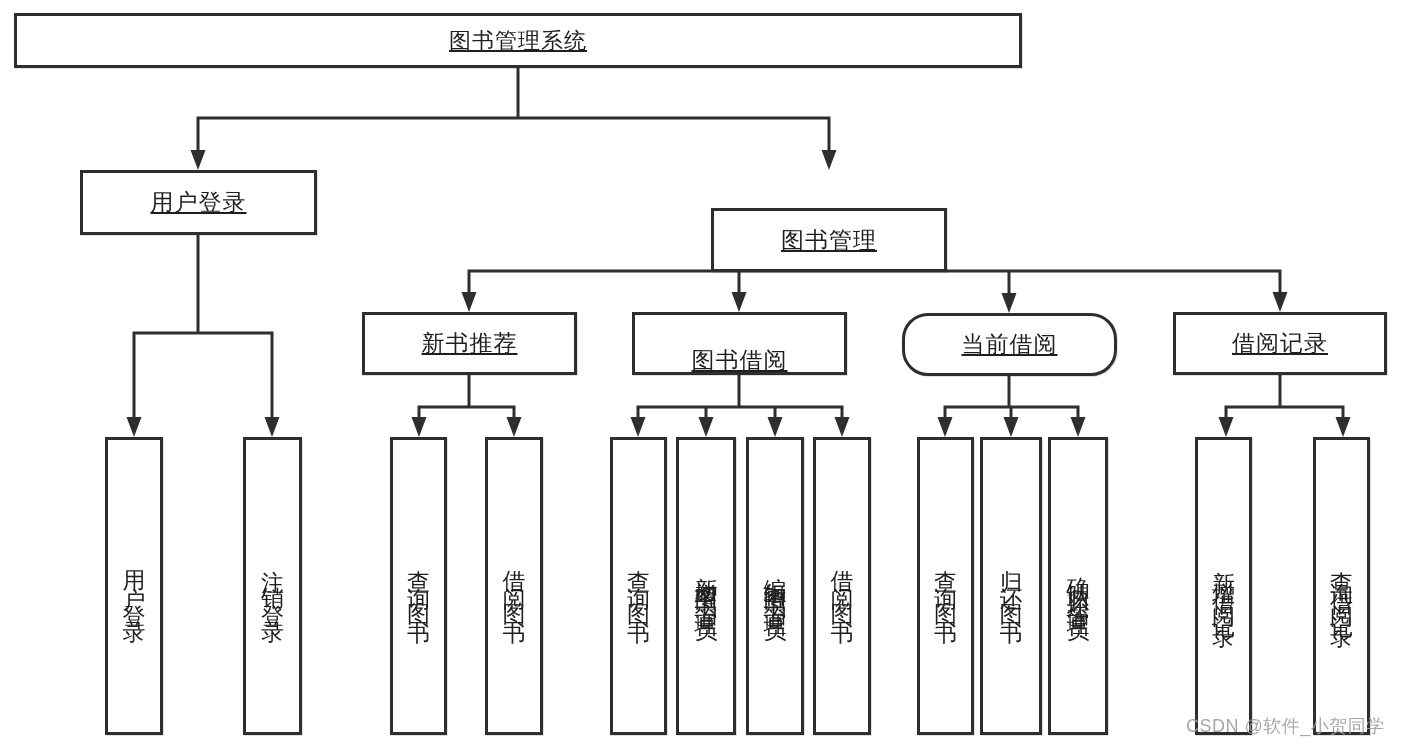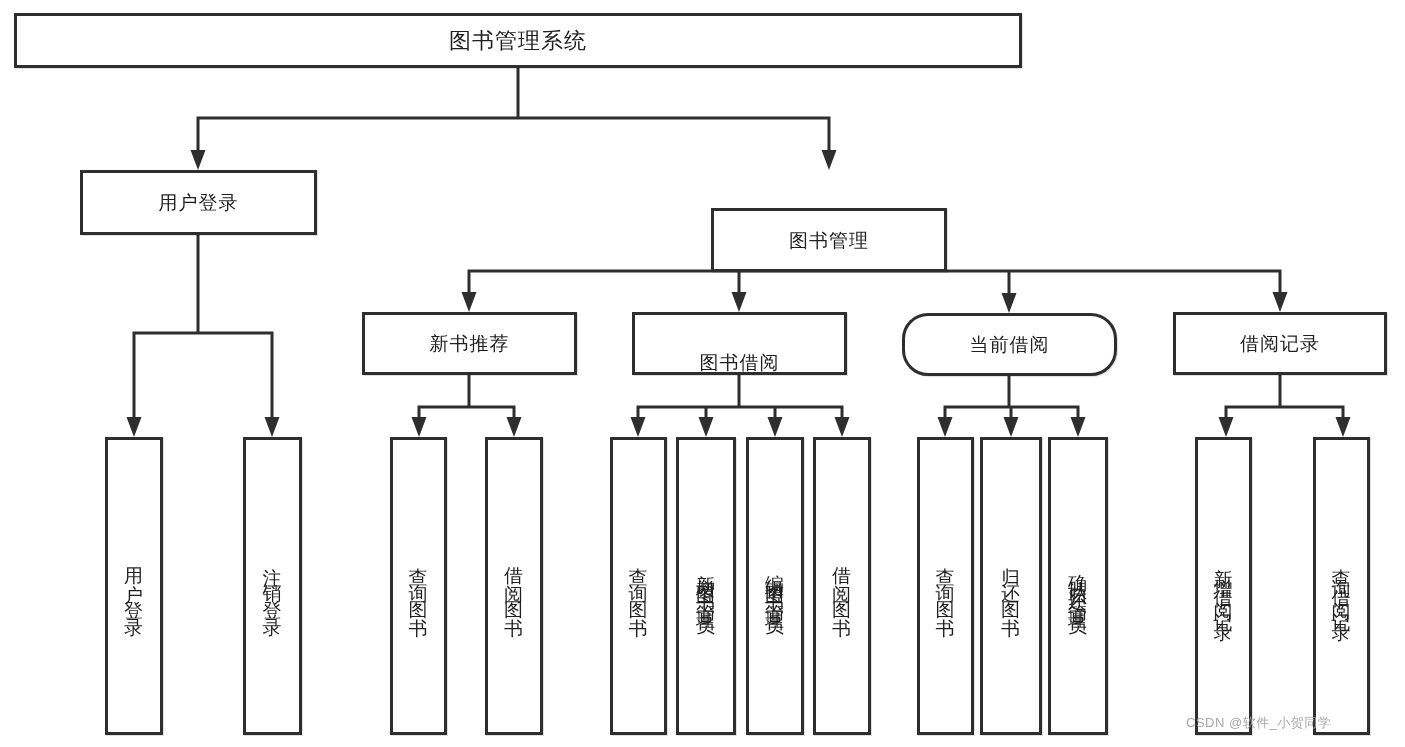--- a/index.html
+++ b/index.html
@@ -41,6 +41,7 @@
   }
   .node.h .label {
     letter-spacing: 1px;
+    text-decoration: underline;
   }
   .node.root .label {
     font-size: 22px;

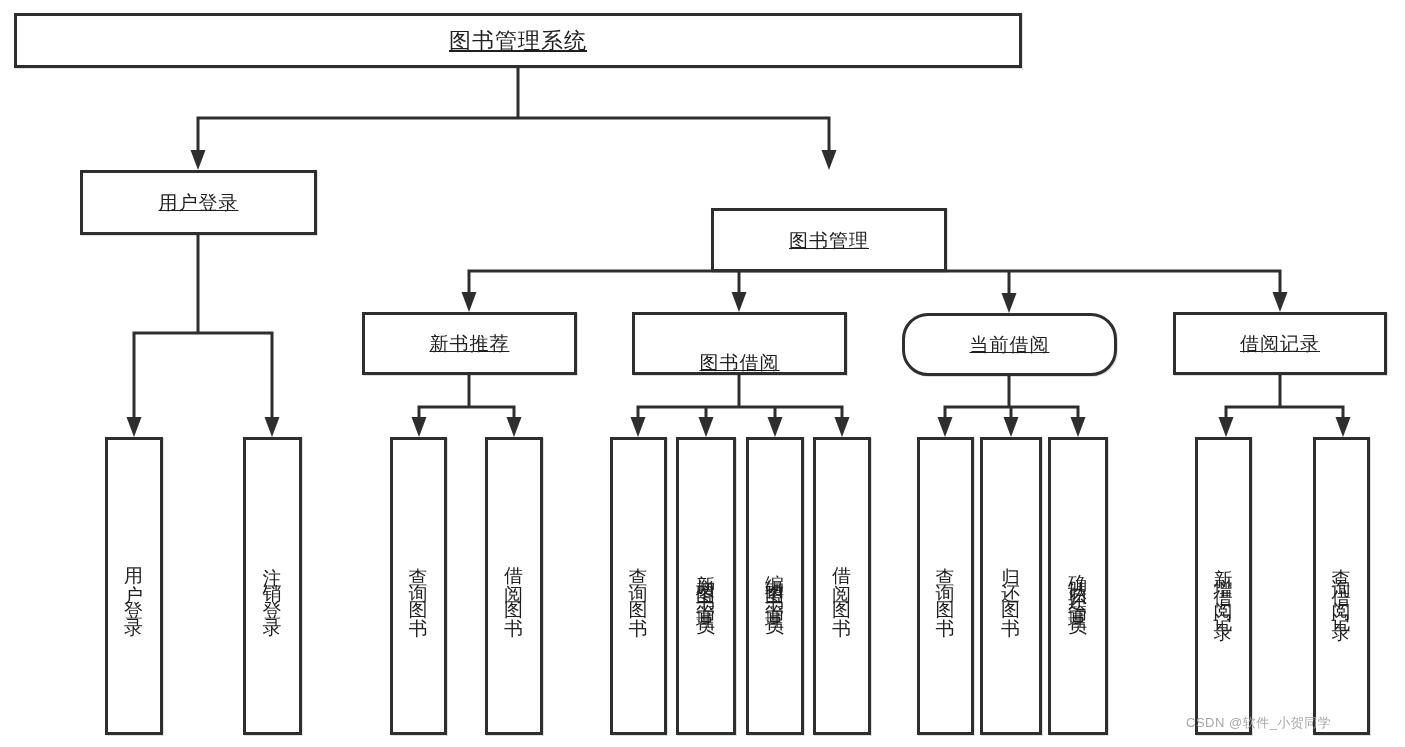--- a/index.html
+++ b/index.html
@@ -35,7 +35,7 @@
   }
   .node .label {
     color: #1f1f1f;
-    font-size: 19px;
+    font-size: 23px;
     line-height: 1;
     white-space: nowrap;
   }

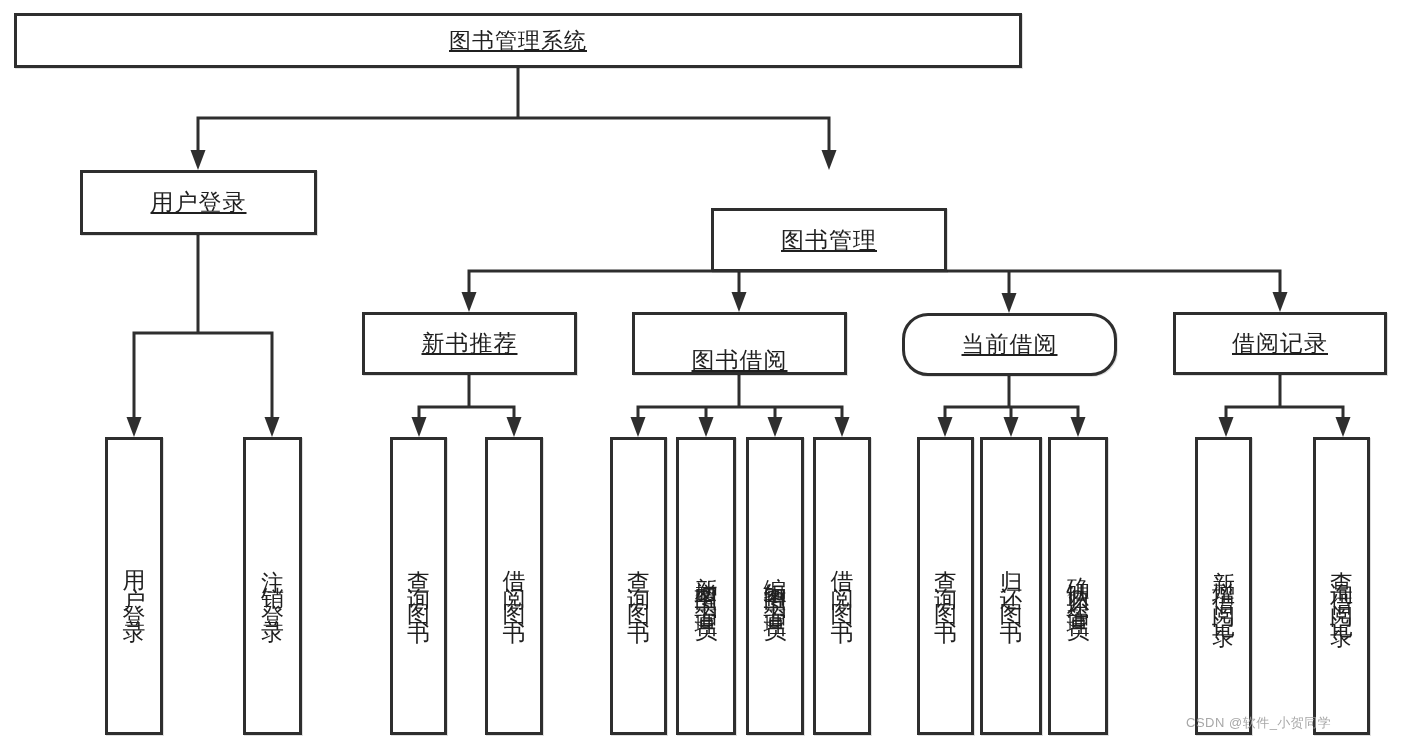--- a/index.html
+++ b/index.html
@@ -58,7 +58,7 @@
     position: absolute;
     left: 1186px;
     top: 714px;
-    font-size: 13px;
+    font-size: 18px;
     color: #9e9e9e;
     opacity: 0.9;
     letter-spacing: 0.5px;

